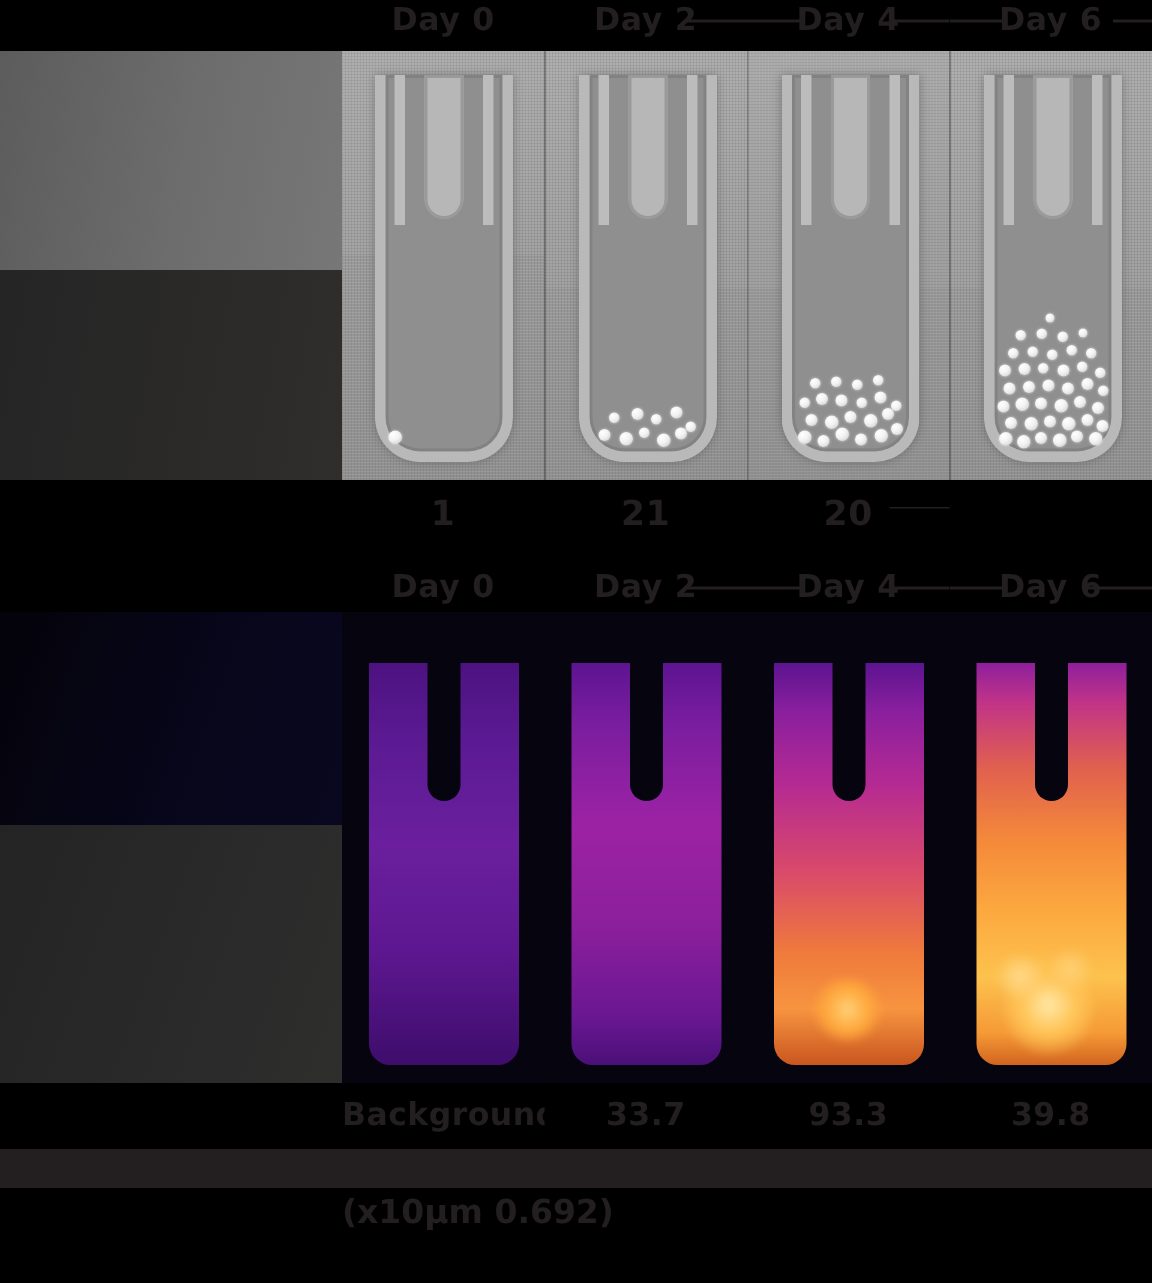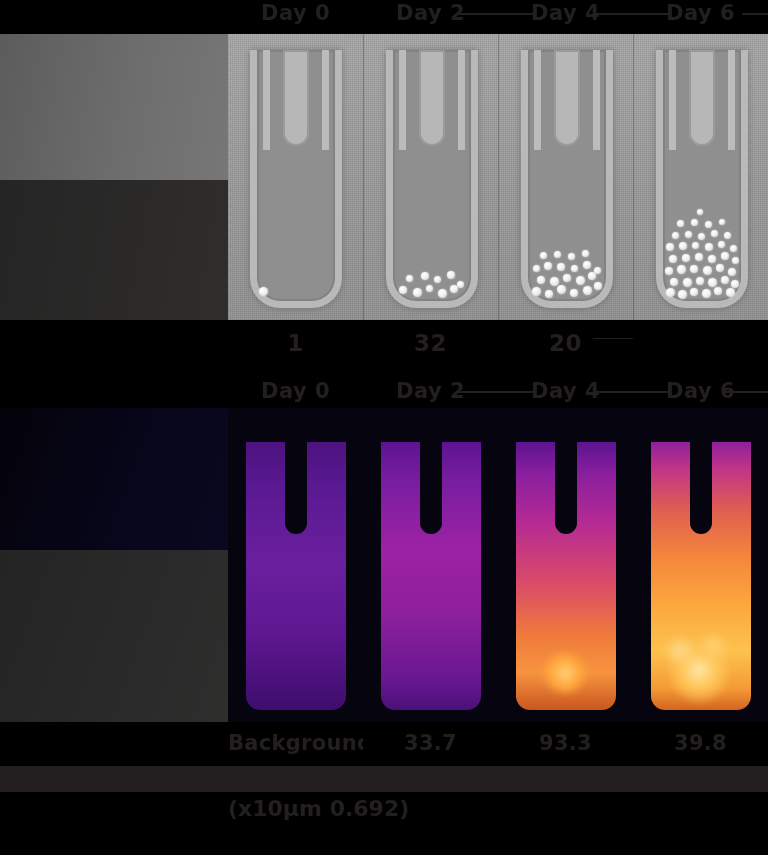--- a/index.html
+++ b/index.html
@@ -439,7 +439,7 @@
   <div class="label-row" id="count-row">
     <div class="label-cell" style="width:228px"></div>
     <div class="label-cell" style="width:135px">1</div>
-    <div class="label-cell" style="width:135px">32</div>
+    <div class="label-cell" style="width:135px">21</div>
     <div class="label-cell" style="width:135px">
       <span>20</span>
       <span class="connector" style="right:-6px;width:46px;height:1px;top:38%"></span>

